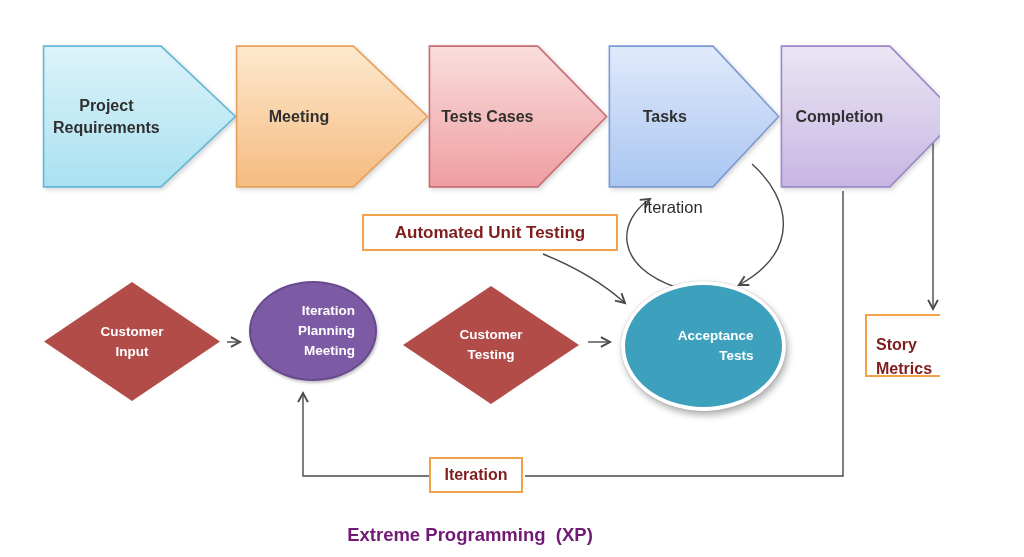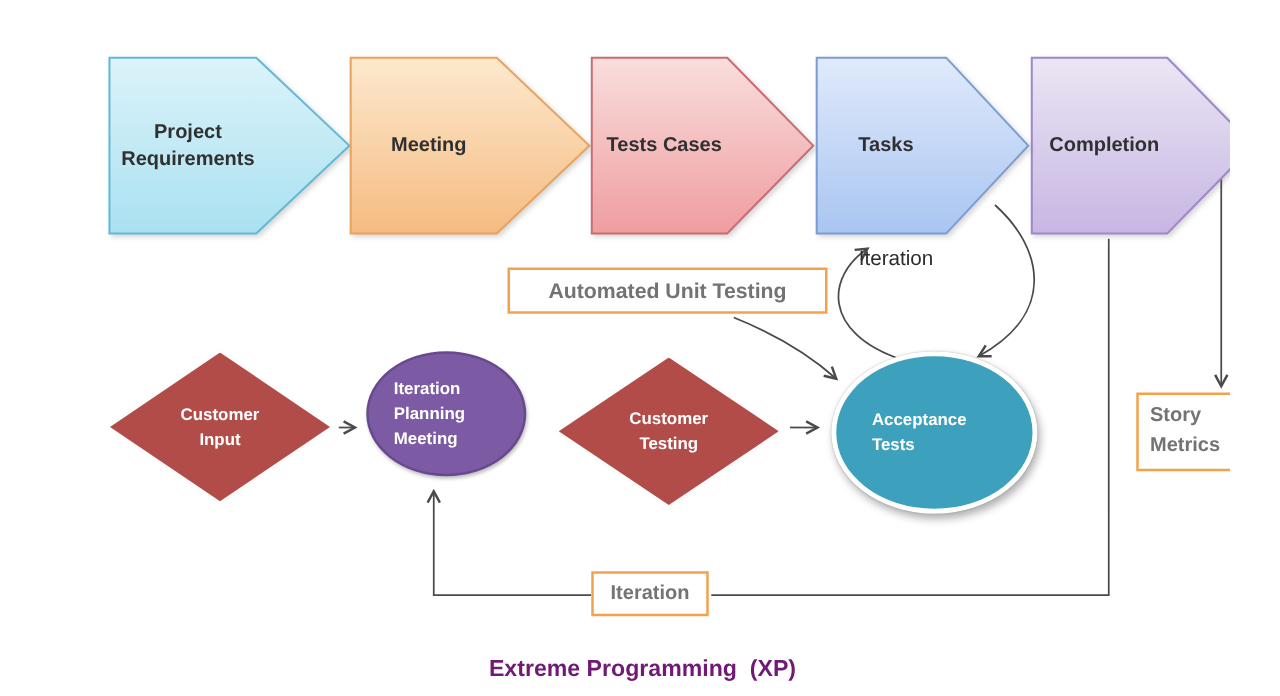--- a/index.html
+++ b/index.html
@@ -5,7 +5,7 @@
   html,body{margin:0;padding:0;background:#fff;}
   .stage{
     position:relative;width:940px;height:557px;background:#ffffff;
-    font-family:"Liberation Sans",sans-serif;overflow:hidden;margin-left:44px;
+    font-family:"Liberation Sans",sans-serif;overflow:hidden;
   }
   svg.connector{position:absolute;left:0;top:0;width:1024px;height:557px;z-index:1;}
   svg.connector path{fill:none;stroke:var(--connector,#4a4a4a);stroke-width:1.4px;}

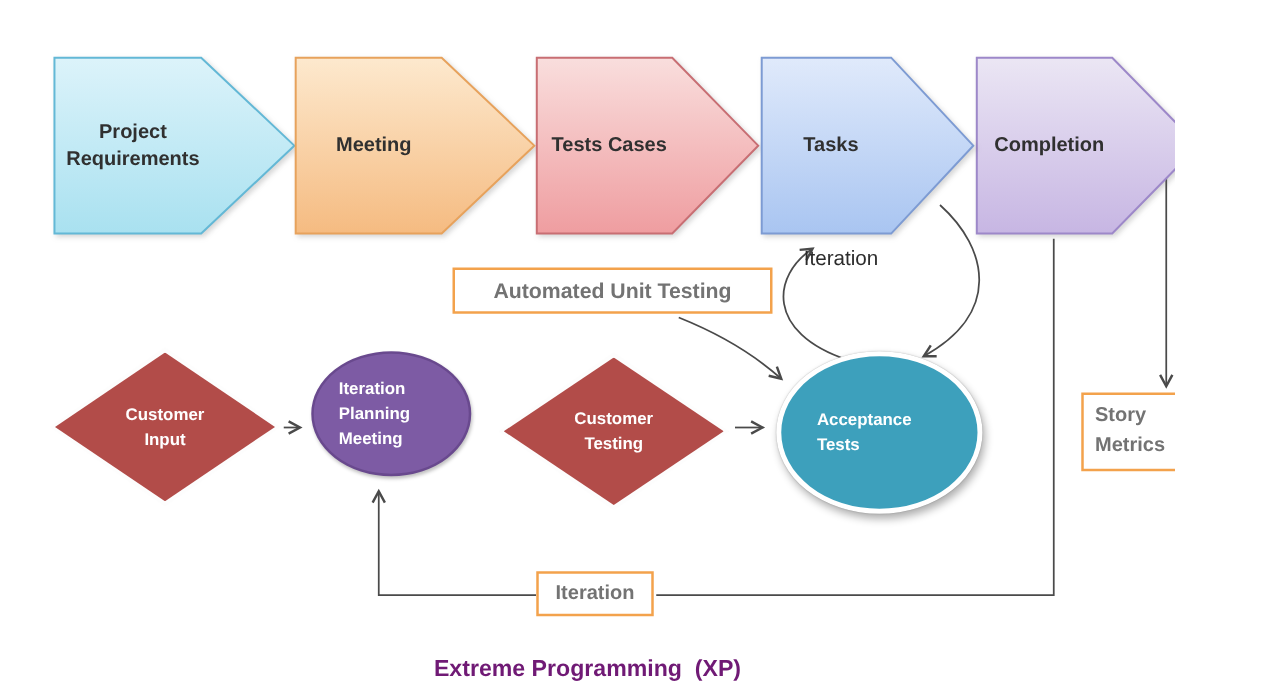--- a/index.html
+++ b/index.html
@@ -42,7 +42,7 @@
   .ellipse-acceptance .e-label{width:100px;}
 
   .callout{position:absolute;z-index:3;background:#ffffff;
-    border:2.5px solid var(--callout,#f3a24c);color:#737373;box-sizing:border-box;}
+    border:2.5px solid var(--callout,#f3a24c);color:#7f1d1d;box-sizing:border-box;}
   .callout-center{display:flex;align-items:center;justify-content:center;text-align:center;}
   .callout-aut{font-size:17px;font-weight:bold;}
   .callout-story{font-size:16px;font-weight:600;line-height:1.5;padding:5px 0 0 9px;}

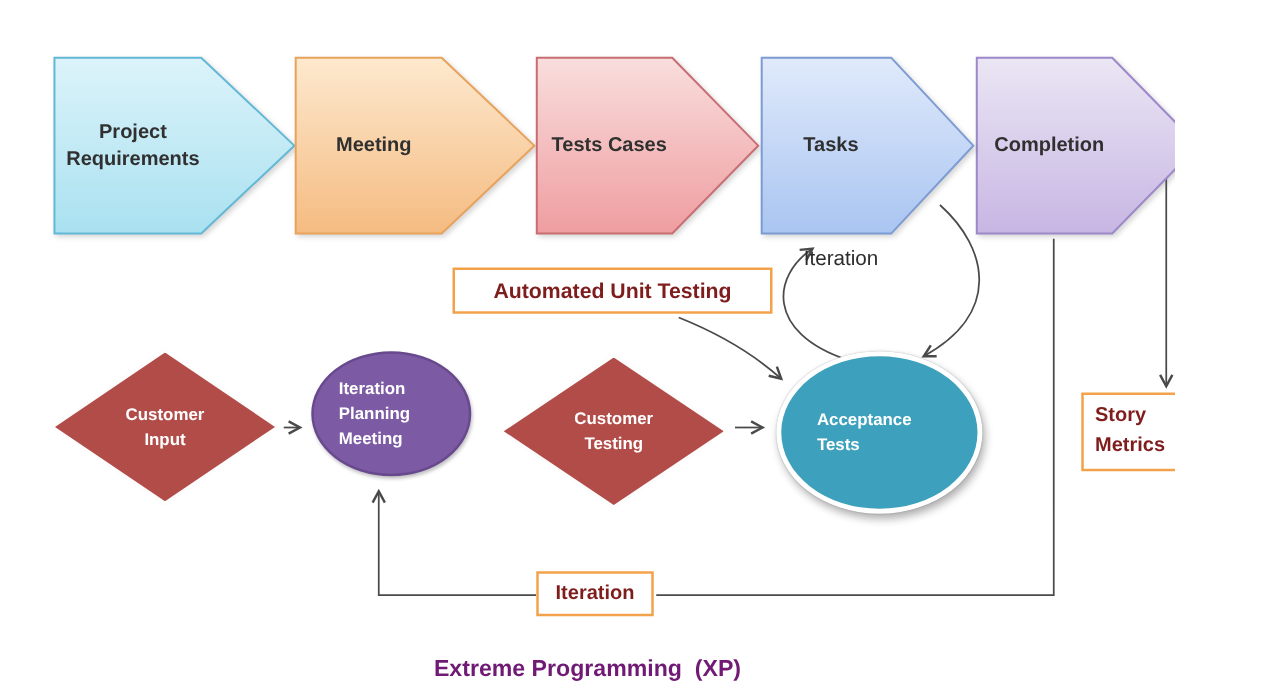--- a/index.html
+++ b/index.html
@@ -32,7 +32,7 @@
   .d-label span{display:block;width:96px;}
 
   .ellipse{position:absolute;z-index:2;border-radius:50%;
-    display:flex;align-items:center;justify-content:center;text-align:left;
+    display:flex;align-items:center;justify-content:center;text-align:right;
     color:#fff;font-size:13.5px;font-weight:600;line-height:1.5;}
   .ellipse-planning{background:var(--planning,#7d5ba4);border:2px solid var(--planning-edge,#69498e);
     box-shadow:1px 2px 3px rgba(0,0,0,0.25);}

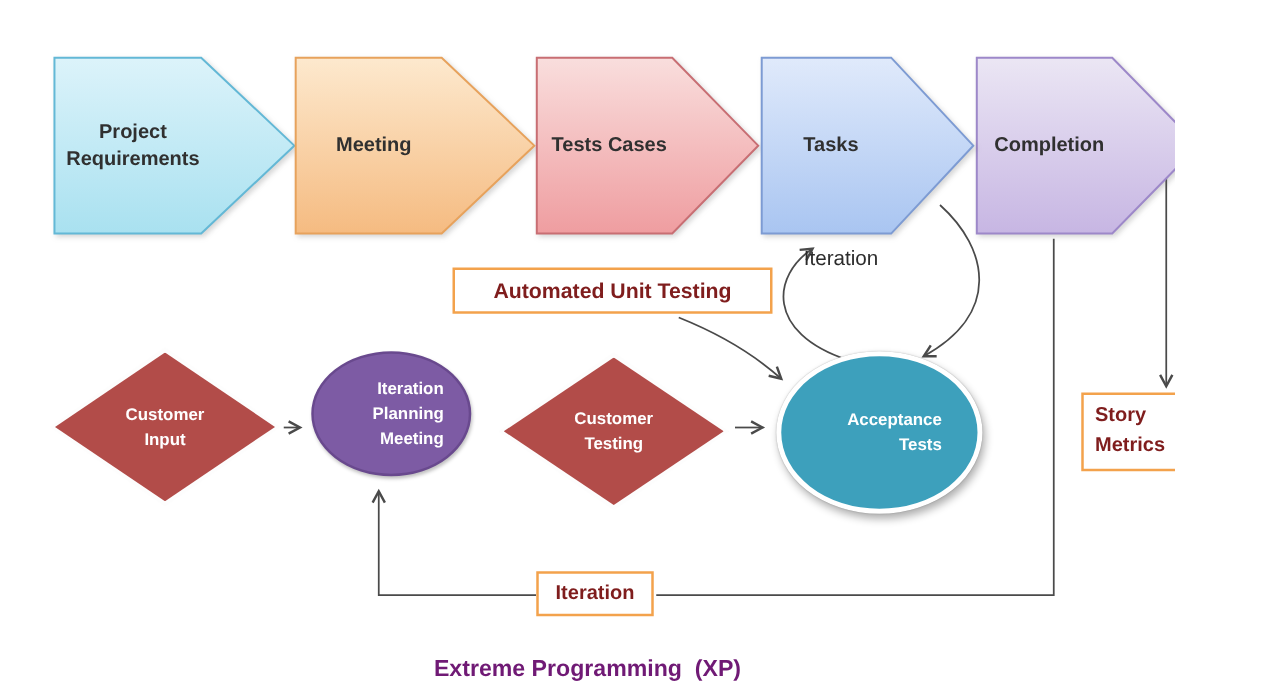--- a/index.html
+++ b/index.html
@@ -45,7 +45,7 @@
     border:2.5px solid var(--callout,#f3a24c);color:#7f1d1d;box-sizing:border-box;}
   .callout-center{display:flex;align-items:center;justify-content:center;text-align:center;}
   .callout-aut{font-size:17px;font-weight:bold;}
-  .callout-story{font-size:16px;font-weight:600;line-height:1.5;padding:5px 0 0 9px;}
+  .callout-story{font-size:16px;font-weight:600;line-height:1.5;padding:17px 0 0 9px;}
   .callout-iter{font-size:16px;font-weight:600;}
 
   .loop-label{position:absolute;z-index:2;font-size:16.5px;font-weight:500;color:#2c2c2c;}

